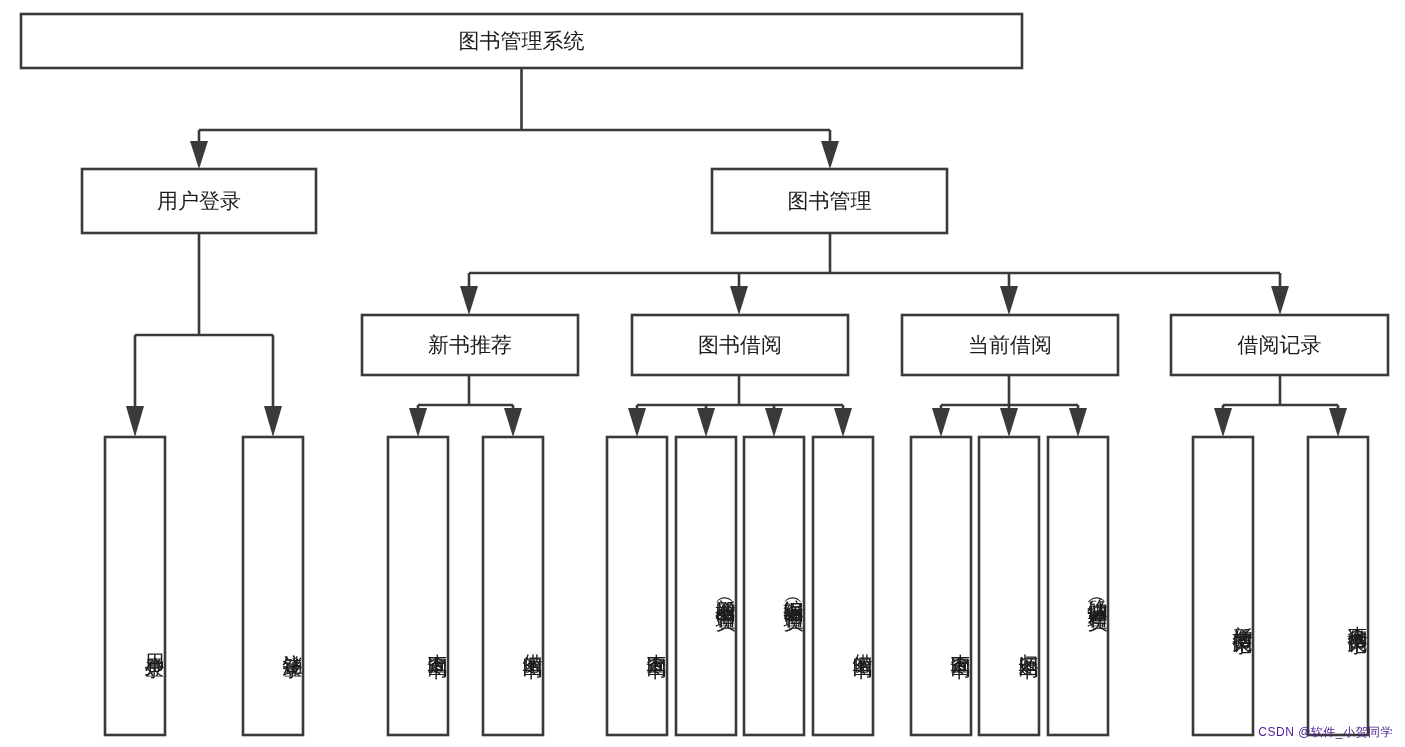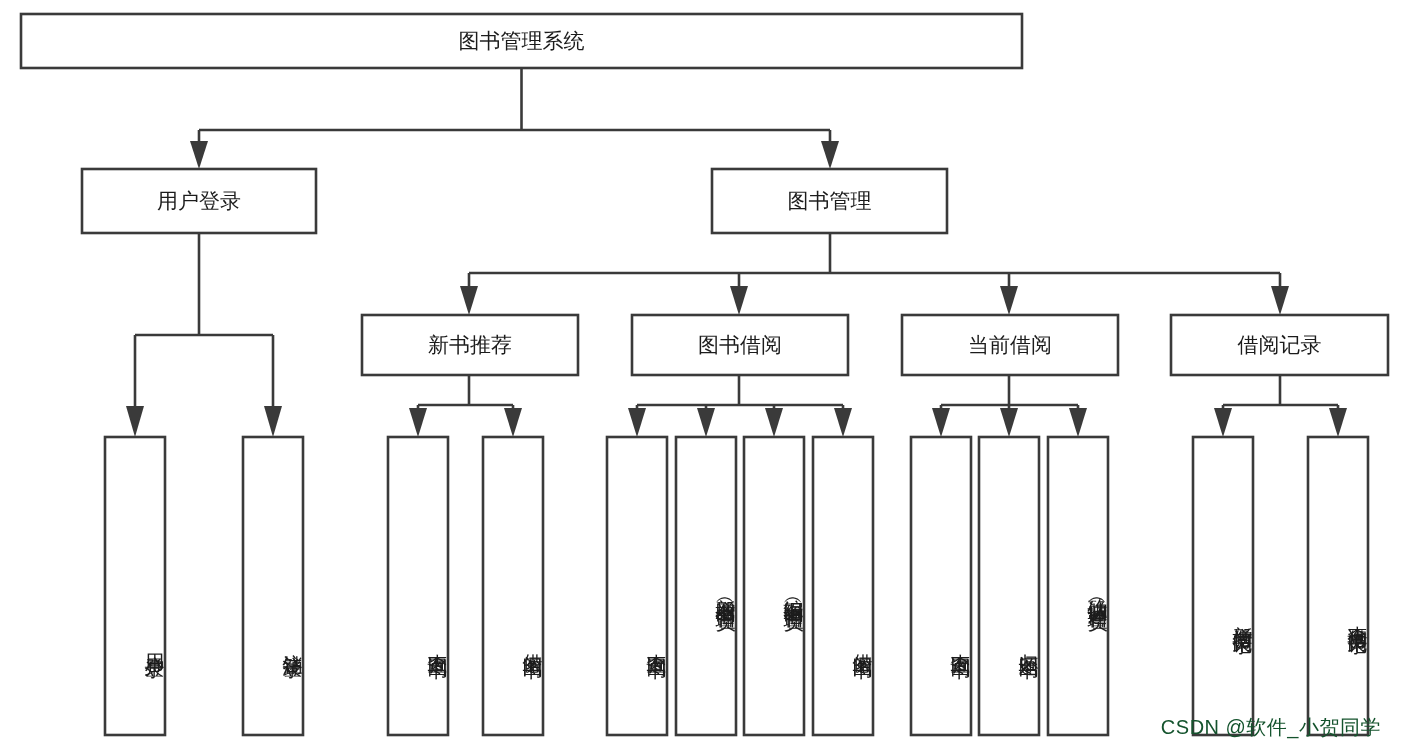--- a/index.html
+++ b/index.html
@@ -68,11 +68,11 @@
   }
   .watermark {
     position: absolute;
-    right: 24px;
+    right: 12px;
     bottom: 6px;
     font-family: "Liberation Sans", "DejaVu Sans", sans-serif;
-    font-size: 20px;
-    color: #14532d;
+    font-size: 12px;
+    color: #4c1d95;
     letter-spacing: 0.5px;
     white-space: nowrap;
   }

